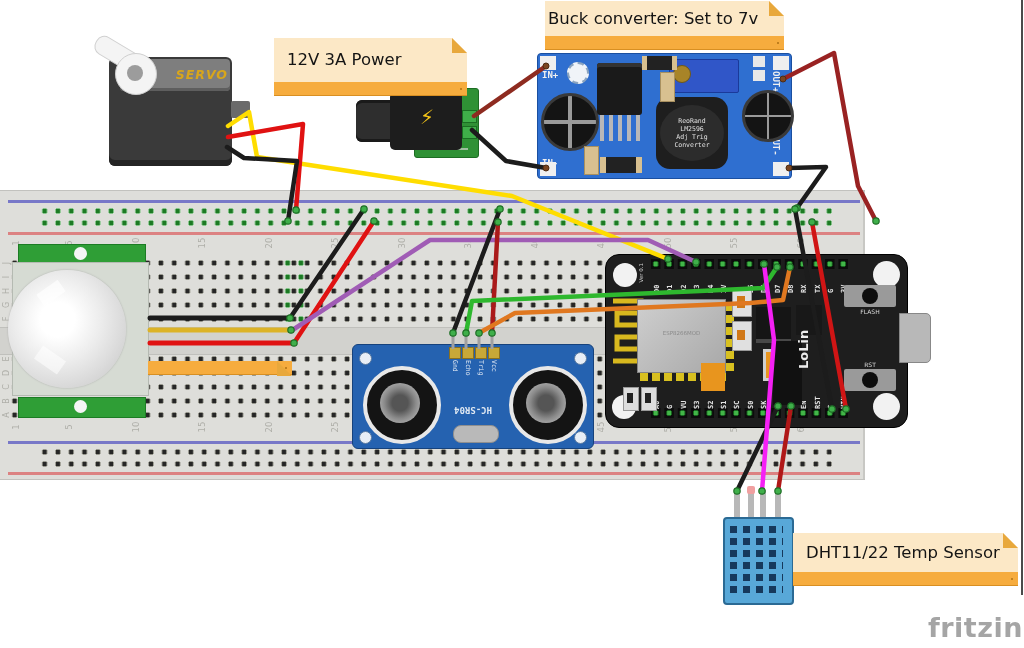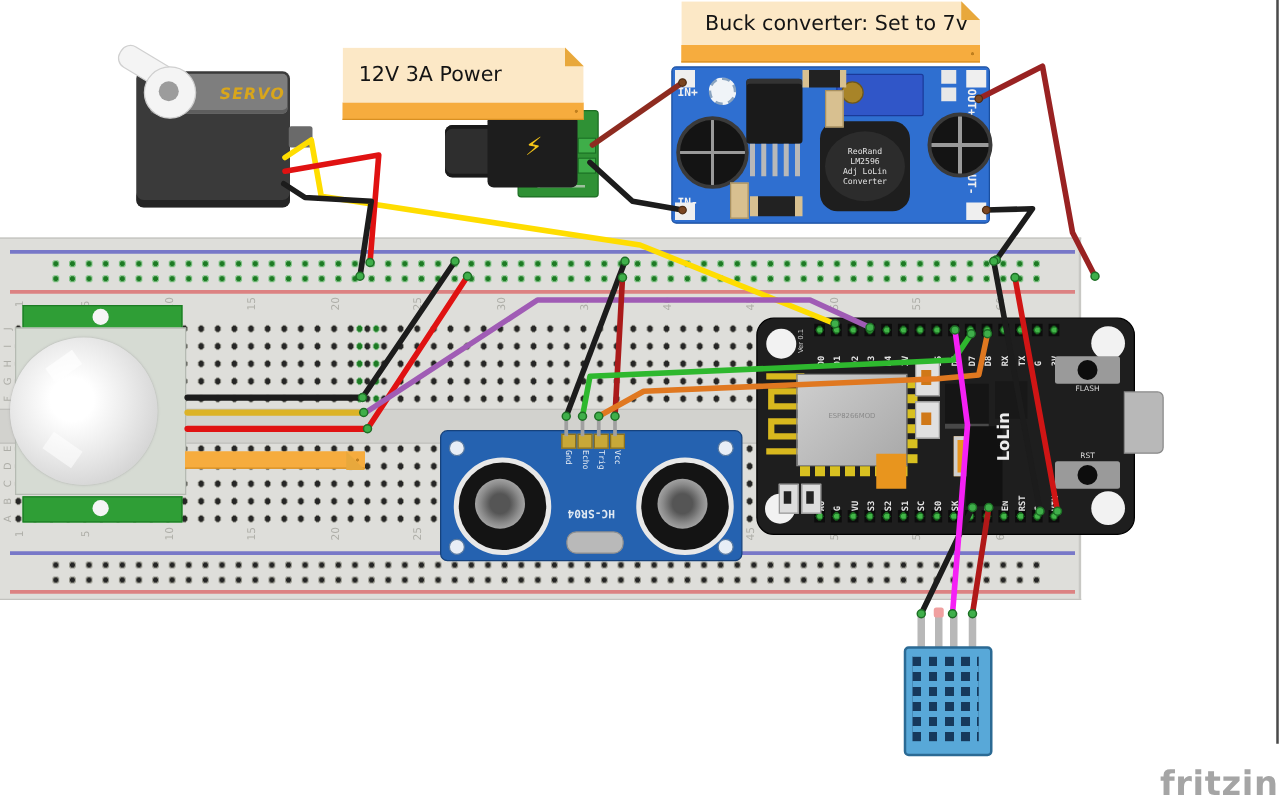--- a/index.html
+++ b/index.html
@@ -400,7 +400,7 @@
 
   <div class="note" style="left:545px;top:1px;width:239px;">
     <div class="note-fold"></div>
-    <div class="note-body" style="height:35px;line-height:35px;padding-left:19px;">Buck converter: Set to 7v</div>
+    <div class="note-body" style="height:35px;line-height:35px;padding-left:3px;">Buck converter: Set to 7v</div>
     <div class="note-strip"></div>
   </div>
 

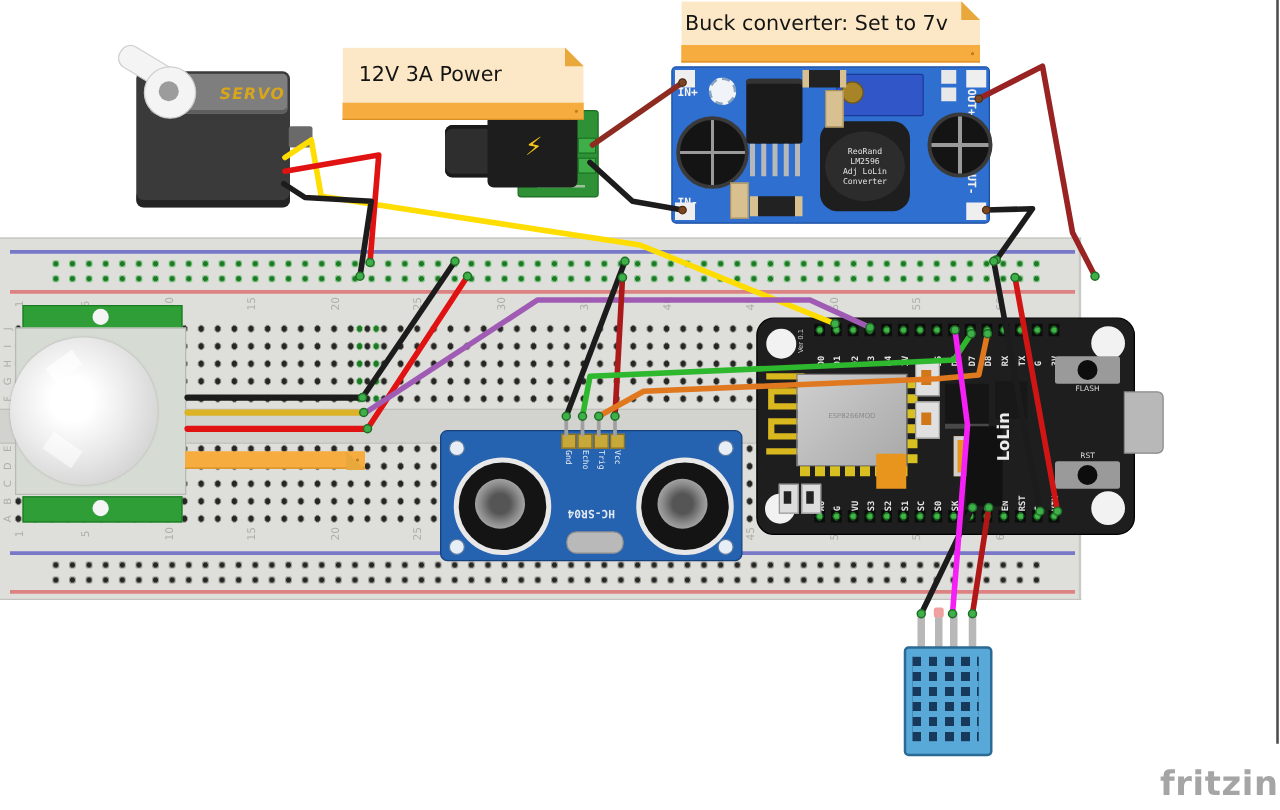--- a/index.html
+++ b/index.html
@@ -174,7 +174,7 @@
 
     <span style="font:6.5px 'DejaVu Sans Mono',monospace;color:#e0e0e0;line-height:8px;">ReoRand</span>
         <span style="font:6.5px 'DejaVu Sans Mono',monospace;color:#e0e0e0;line-height:8px;">LM2596</span>
-        <span style="font:6.5px 'DejaVu Sans Mono',monospace;color:#e0e0e0;line-height:8px;">Adj LoLin</span>
+        <span style="font:6.5px 'DejaVu Sans Mono',monospace;color:#e0e0e0;line-height:8px;">Adj Trig</span>
         <span style="font:6.5px 'DejaVu Sans Mono',monospace;color:#e0e0e0;line-height:8px;">Converter</span>
       </div>
     <div class="abs" style="left:104px;top:2px;width:35px;height:14px;background:linear-gradient(90deg,#d8c090 0 5px,#222 5px 30px,#d8c090 30px);"></div>

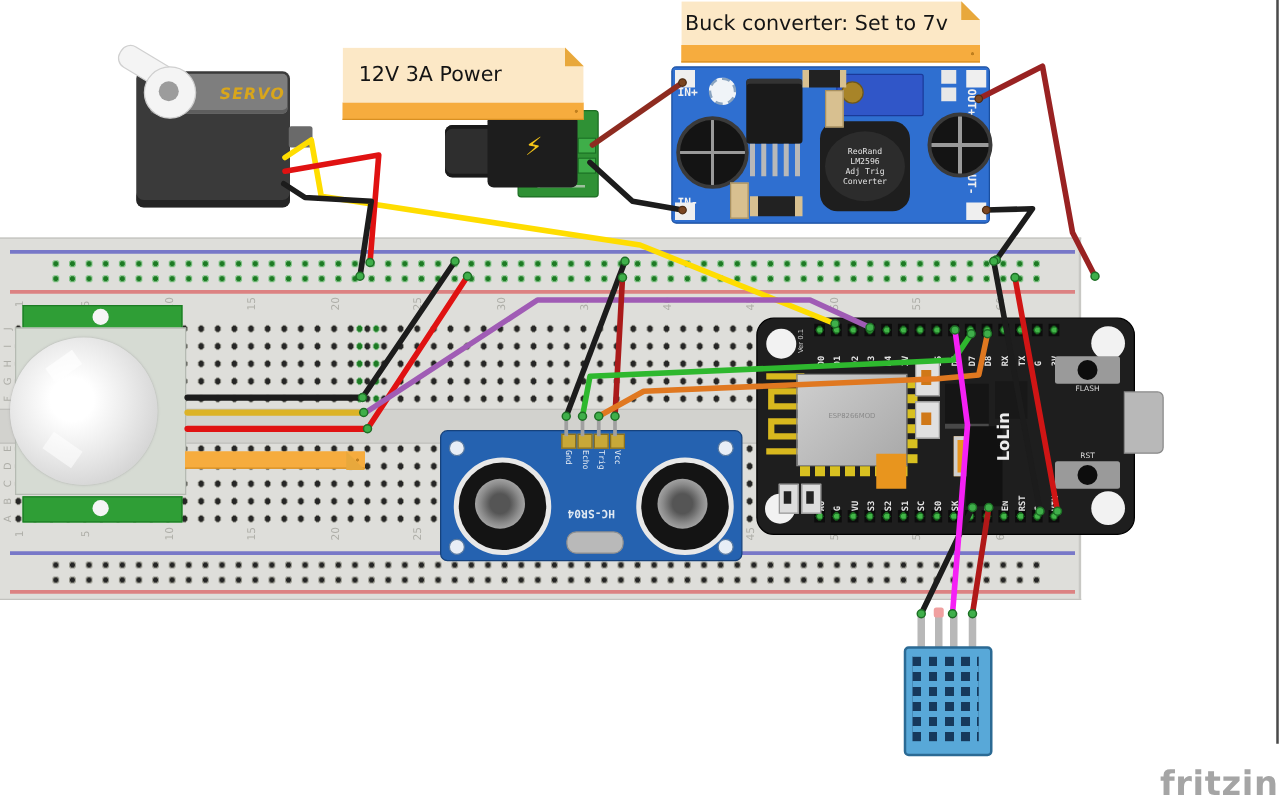--- a/index.html
+++ b/index.html
@@ -410,6 +410,11 @@
   </div>
 
 
+  <div class="note" style="left:793px;top:533px;width:225px;">
+    <div class="note-fold"></div>
+    <div class="note-body" style="height:39px;line-height:39px;padding-left:13px;">DHT11/22 Temp Sensor</div>
+    <div class="note-strip"></div>
+  </div>
 
   <div class="abs" style="left:928px;top:612px;z-index:5;font-size:27px;font-weight:bold;color:#a5a5a5;letter-spacing:0.5px;">fritzing</div>
   <div class="abs" style="left:1021px;top:0;width:2px;height:595px;background:#4a4a4a;z-index:60;"></div>

